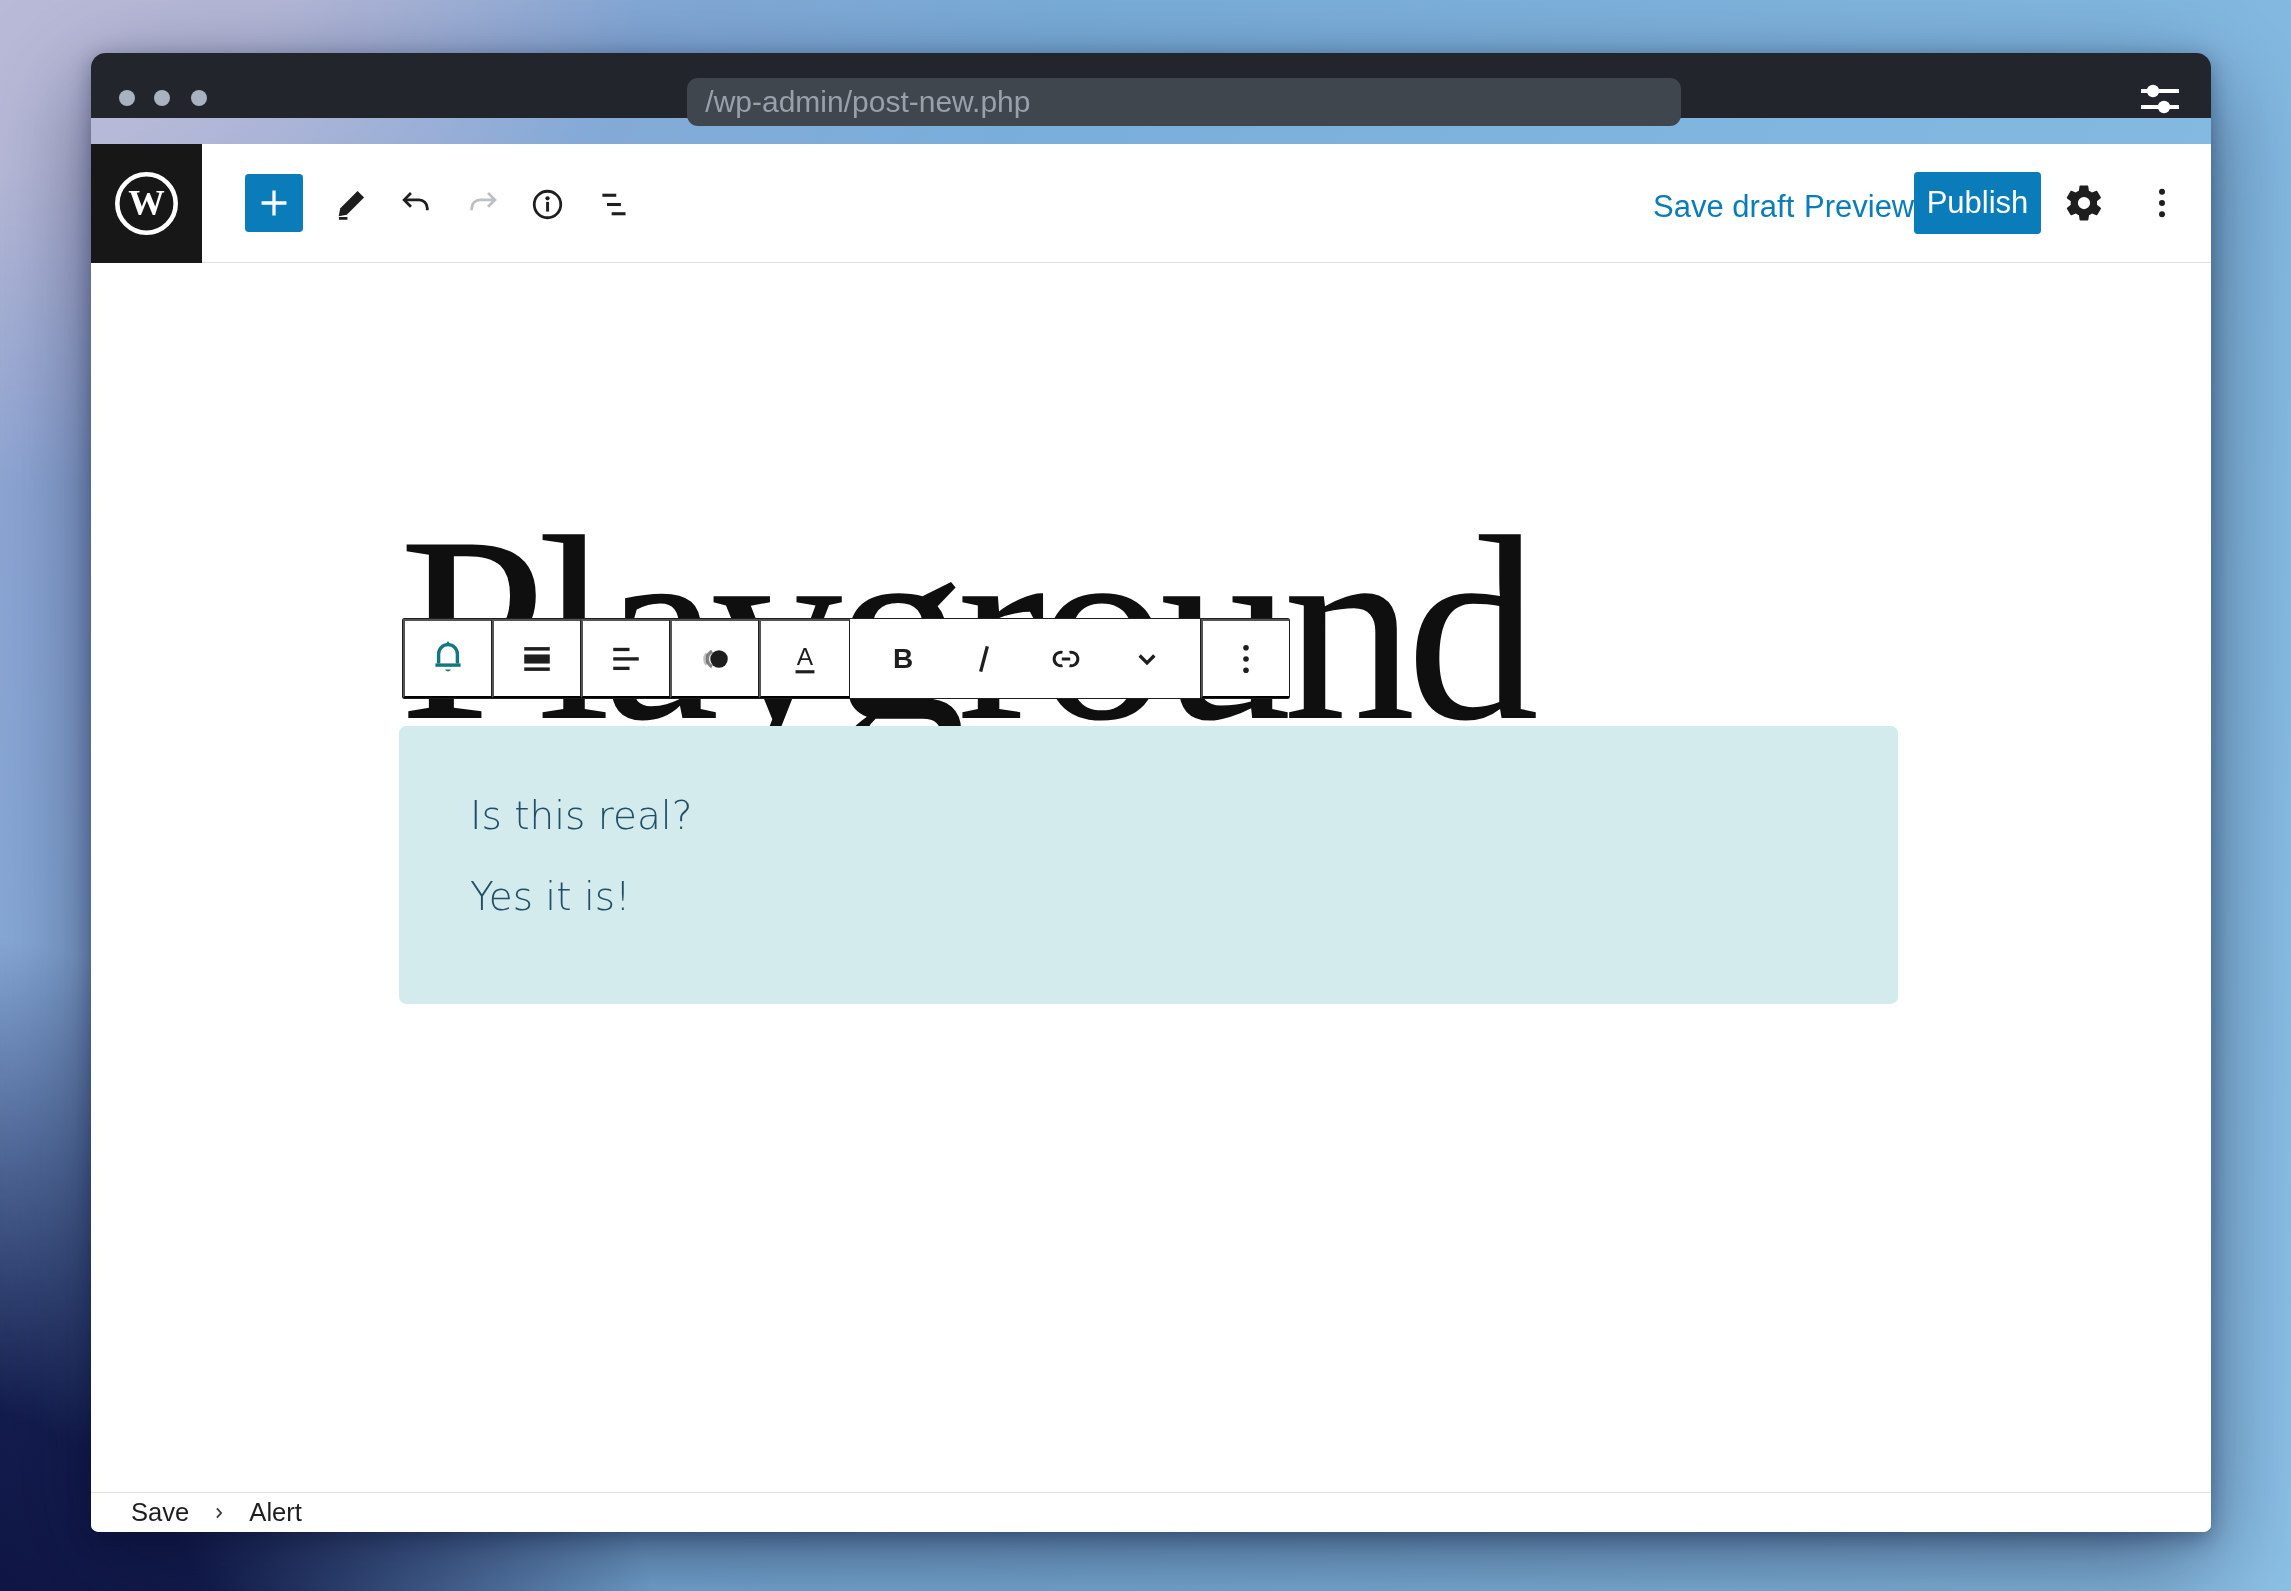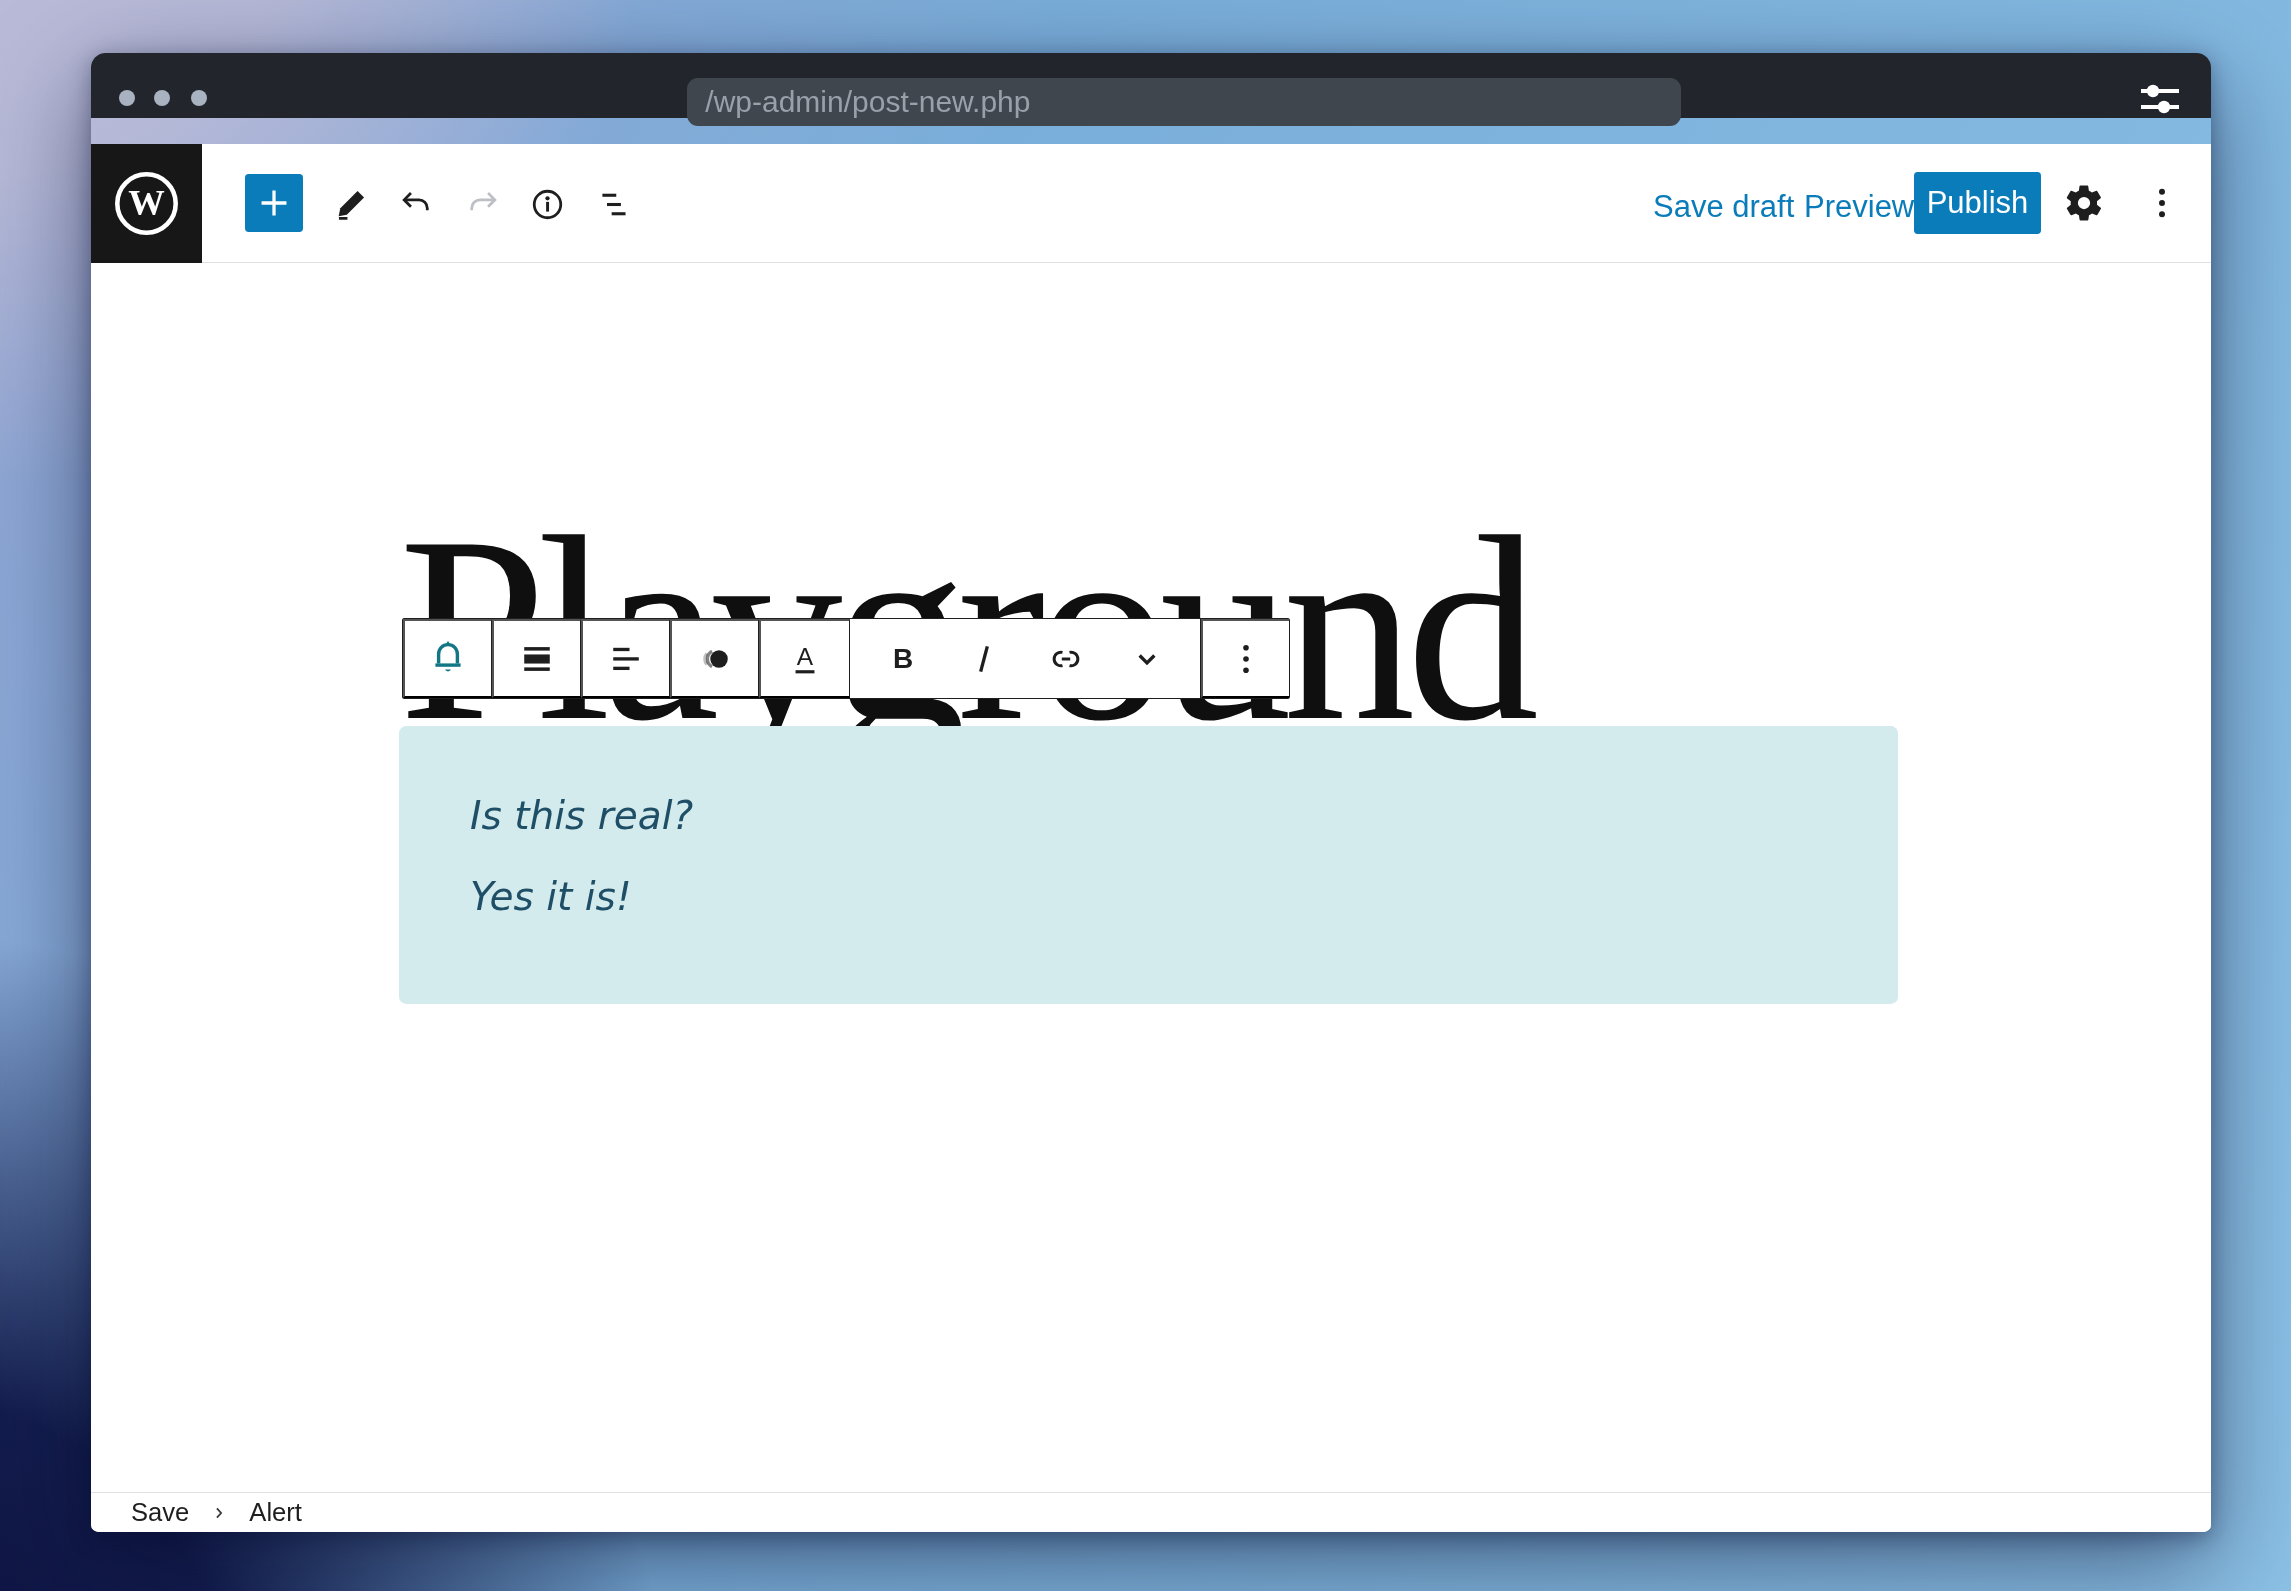--- a/index.html
+++ b/index.html
@@ -52,7 +52,7 @@
   .tb-ibtn{background:none;border:none;padding:0;display:flex;align-items:center;justify-content:center;cursor:pointer;}
   
   .alert-block{position:absolute;left:308px;top:463px;width:1499px;height:278px;
-    background:var(--alert-bg);border-radius:7.3px;box-sizing:border-box;padding:69px 55px 0 71px;cursor:text;font-style:italic;}
+    background:var(--alert-bg);border-radius:7.3px;box-sizing:border-box;padding:69px 55px 0 71px;cursor:text;}
   .alert-block p{margin:0 0 38px 0;font-family:"DejaVu Sans","Liberation Sans",sans-serif;
     font-weight:200;font-size:39px;color:var(--alert-text);line-height:1.1;}
   

